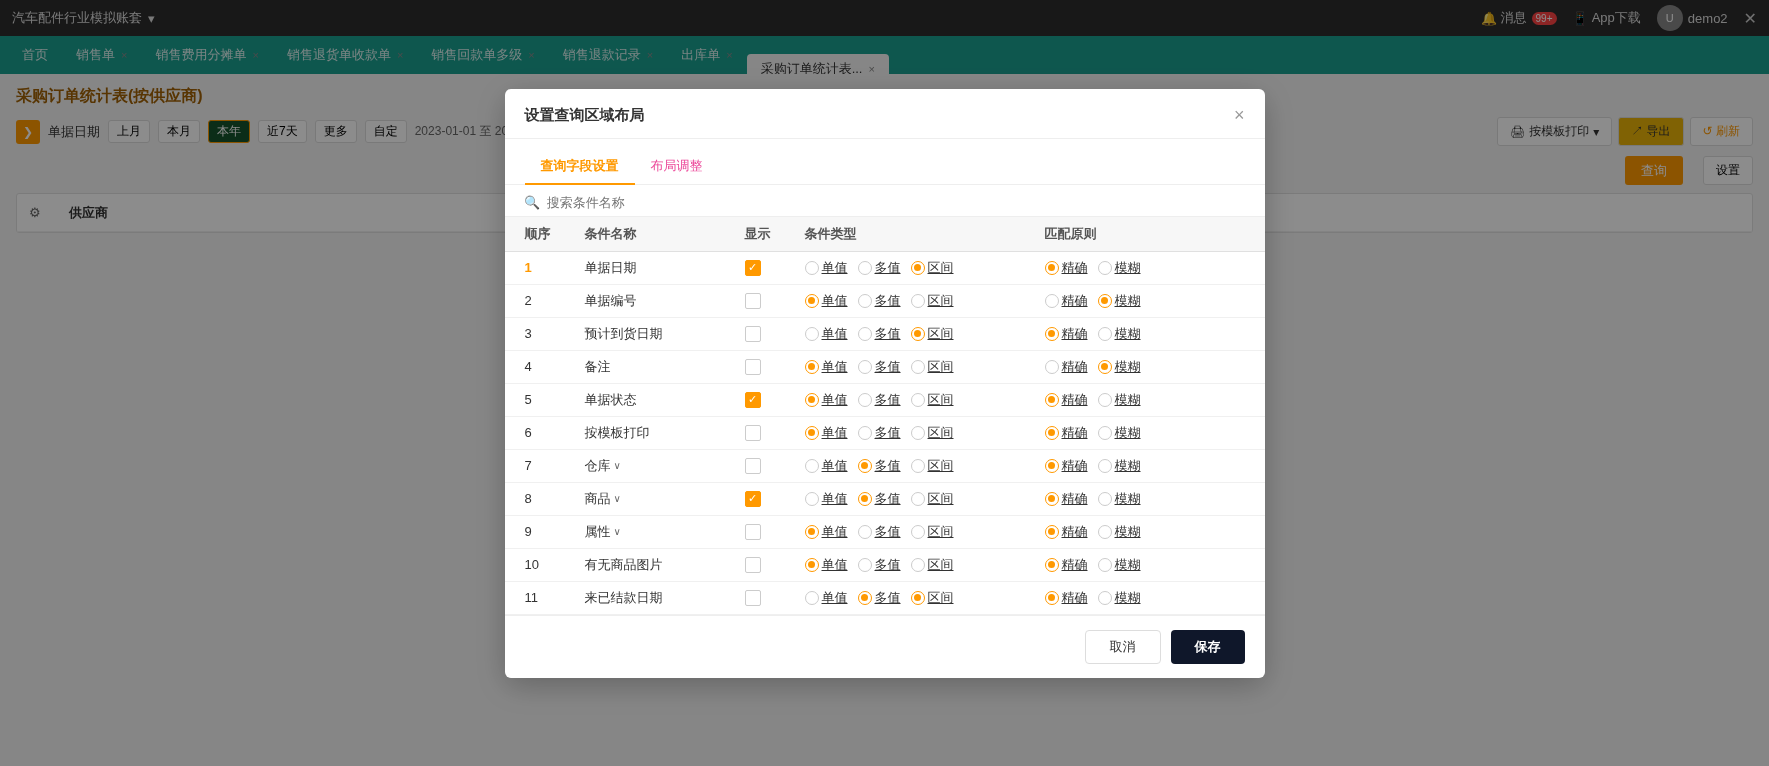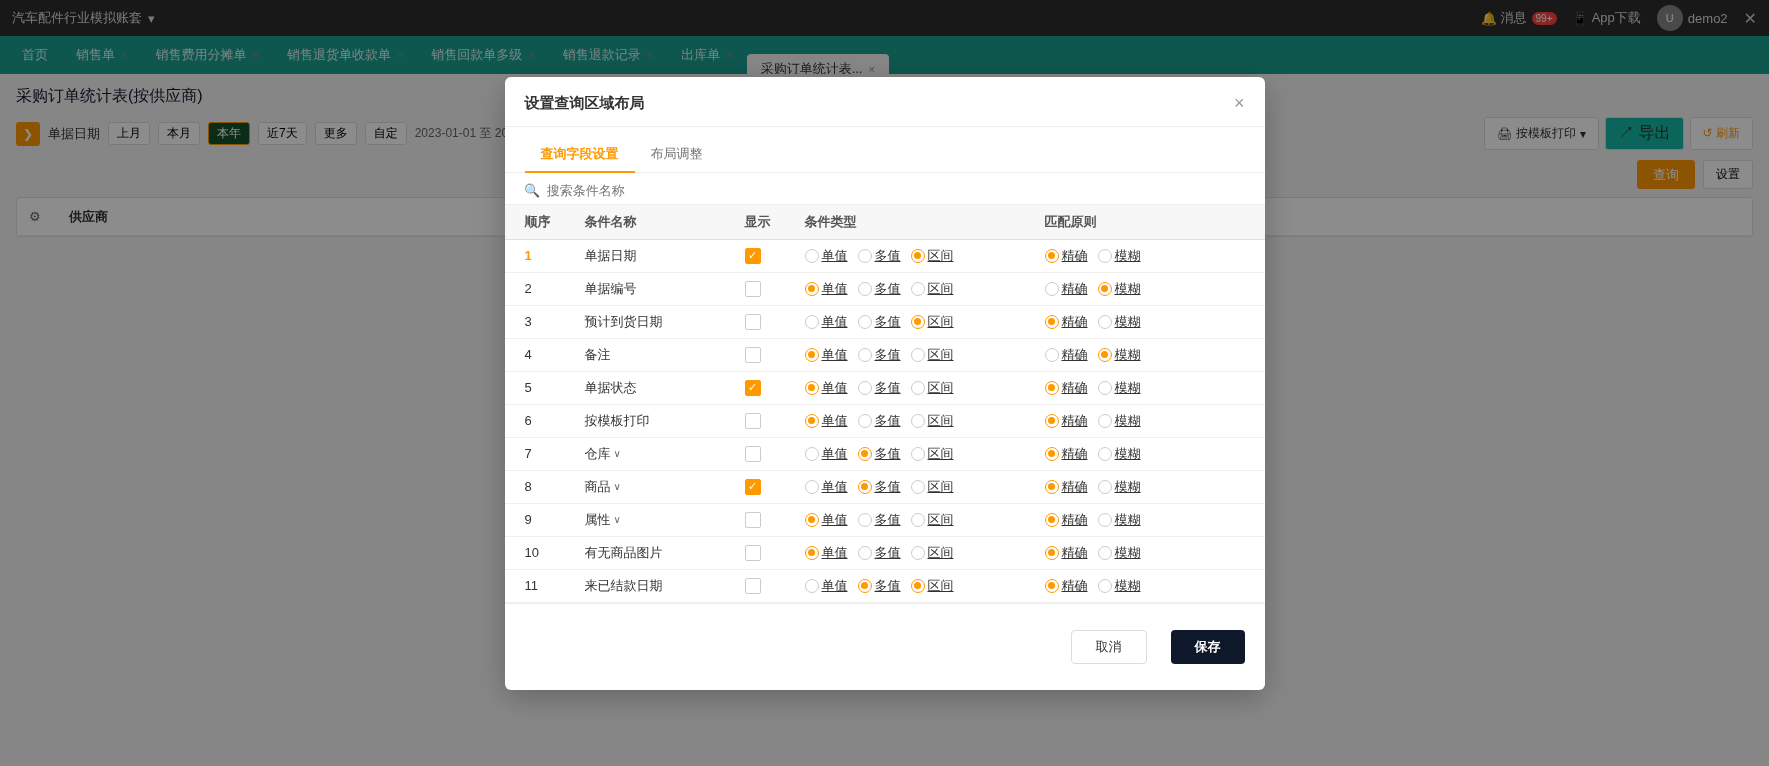--- a/index.html
+++ b/index.html
@@ -55,7 +55,7 @@
       min-height: calc(766px - 74px);
       position: relative;
     }
-    .page-title { font-size: 16px; font-weight: normal; color: #0f172a; margin-bottom: 10px; }
+    .page-title { font-size: 16px; font-weight: bold; color: #a16207; margin-bottom: 10px; }
 
     
     .toolbar {

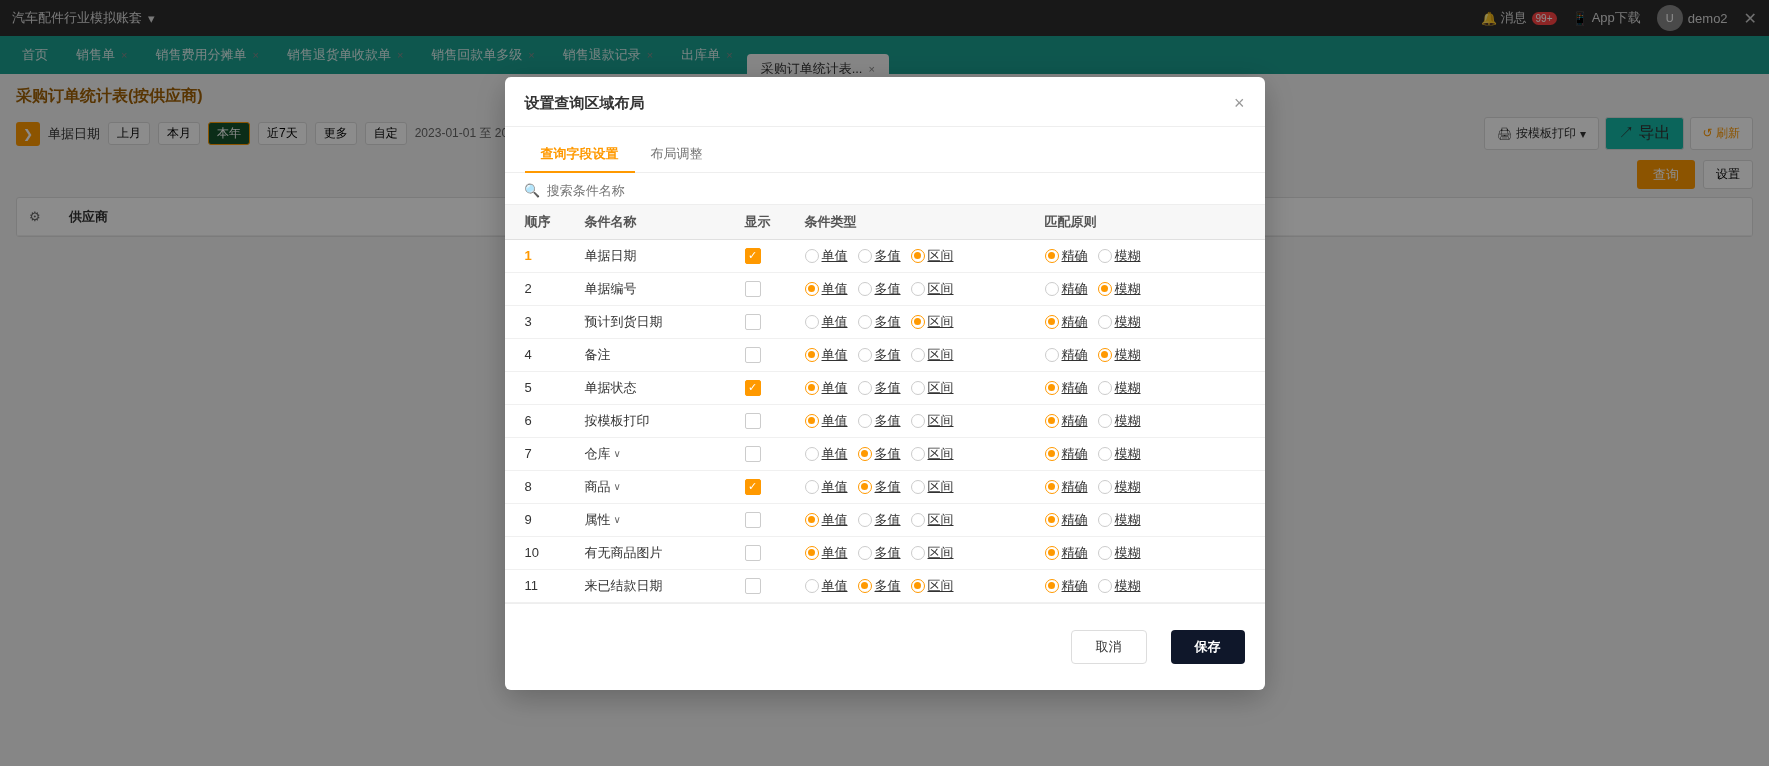--- a/index.html
+++ b/index.html
@@ -80,7 +80,7 @@
     .date-range { font-size: 12px; color: #666; }
     .top-right-btns { margin-left: auto; display: flex; gap: 6px; }
     .btn-print { padding: 5px 12px; border: 1px solid #ddd; border-radius: 3px; background: white; cursor: pointer; color: #333; font-size: 12px; display: flex; align-items: center; gap: 4px; }
-    .btn-export { padding: 5px 12px; border: 1px solid #ddd; border-radius: 3px; background: #14b8a6; cursor: pointer; color: #333; font-size: 16px; }
+    .btn-export { padding: 5px 12px; border: 1px solid #ddd; border-radius: 3px; background: #eab308; cursor: pointer; color: #333; font-size: 12px; }
     .btn-refresh { padding: 5px 12px; border: 1px solid #ddd; border-radius: 3px; background: white; cursor: pointer; color: #f90; font-size: 12px; }
     .btn-query { padding: 5px 16px; border-radius: 3px; background: #f90; color: white; border: none; cursor: pointer; font-size: 13px; }
     .btn-settings { padding: 5px 12px; border: 1px solid #ddd; border-radius: 3px; background: white; cursor: pointer; font-size: 12px; }

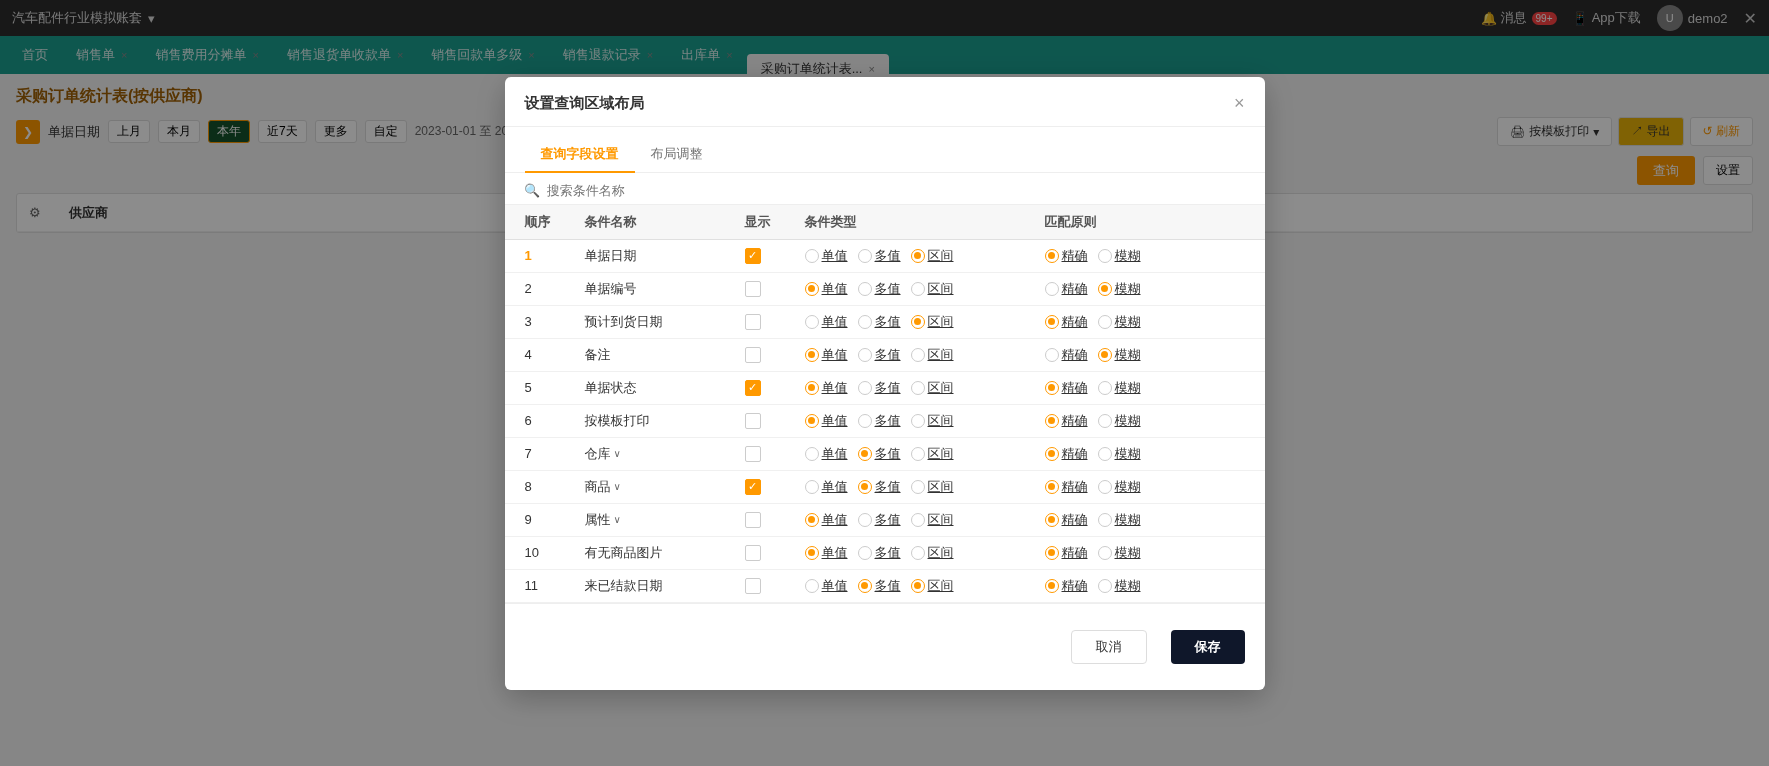--- a/index.html
+++ b/index.html
@@ -145,7 +145,7 @@
       padding: 8px 16px;
       cursor: pointer;
       font-size: 13px;
-      color: #737373;
+      color: #ec4899;
       border-bottom: 2px solid transparent;
       margin-bottom: -1px;
     }

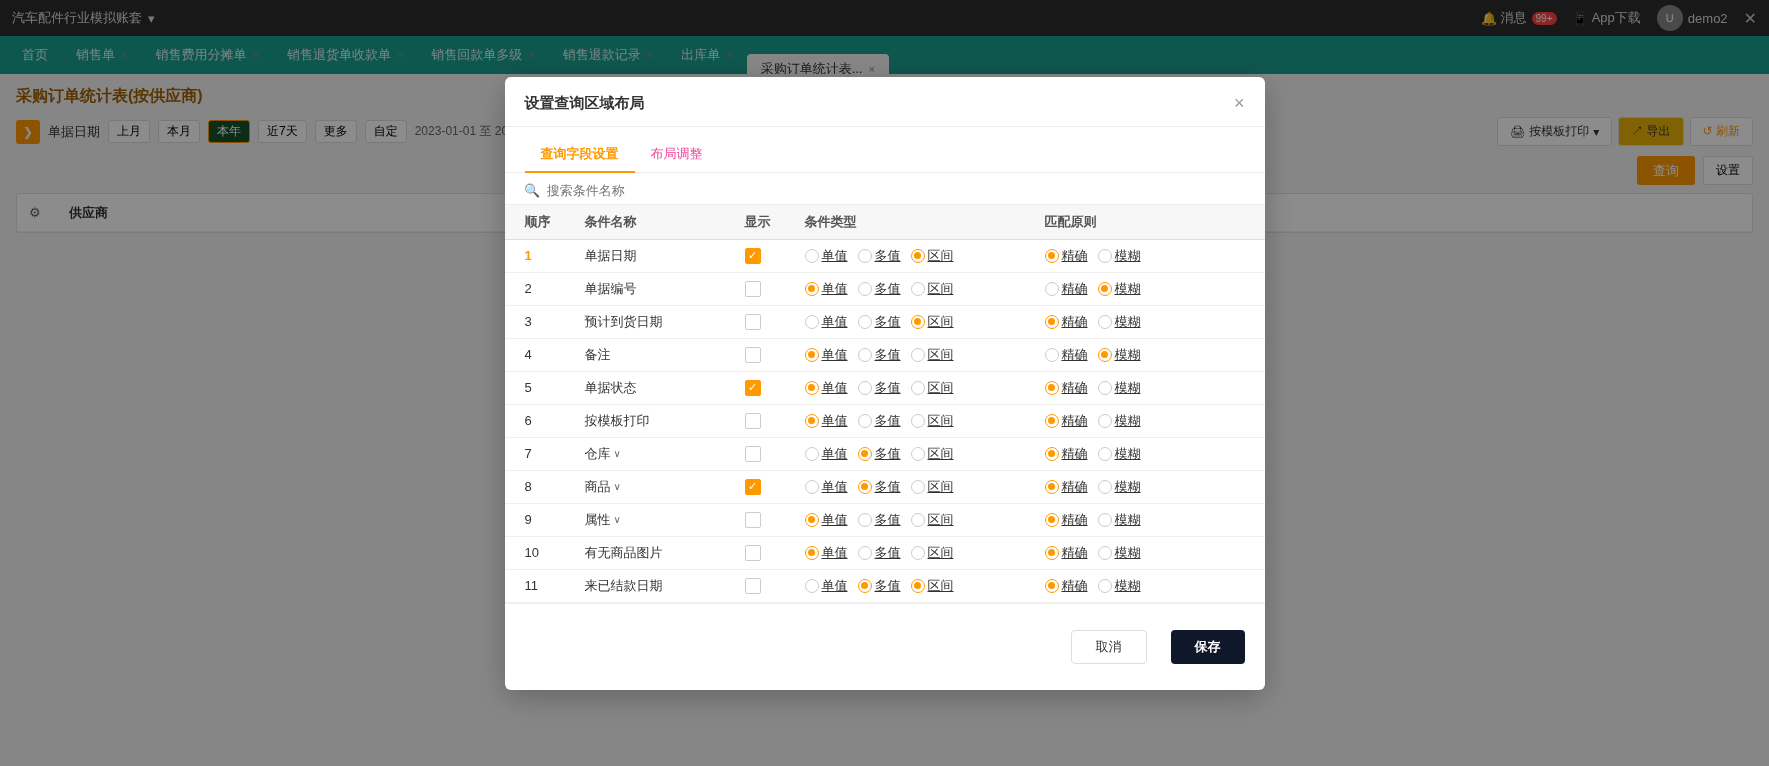--- a/index.html
+++ b/index.html
@@ -354,7 +354,7 @@
     </div>
   </div>
 
-  <div style="display:flex;justify-content:flex-end;gap:8px;margin-bottom:8px;">
+  <div style="display:flex;justify-content:flex-end;gap:20px;margin-bottom:8px;">
     <button class="btn-query">查询</button>
     <button class="btn-settings">设置</button>
   </div>

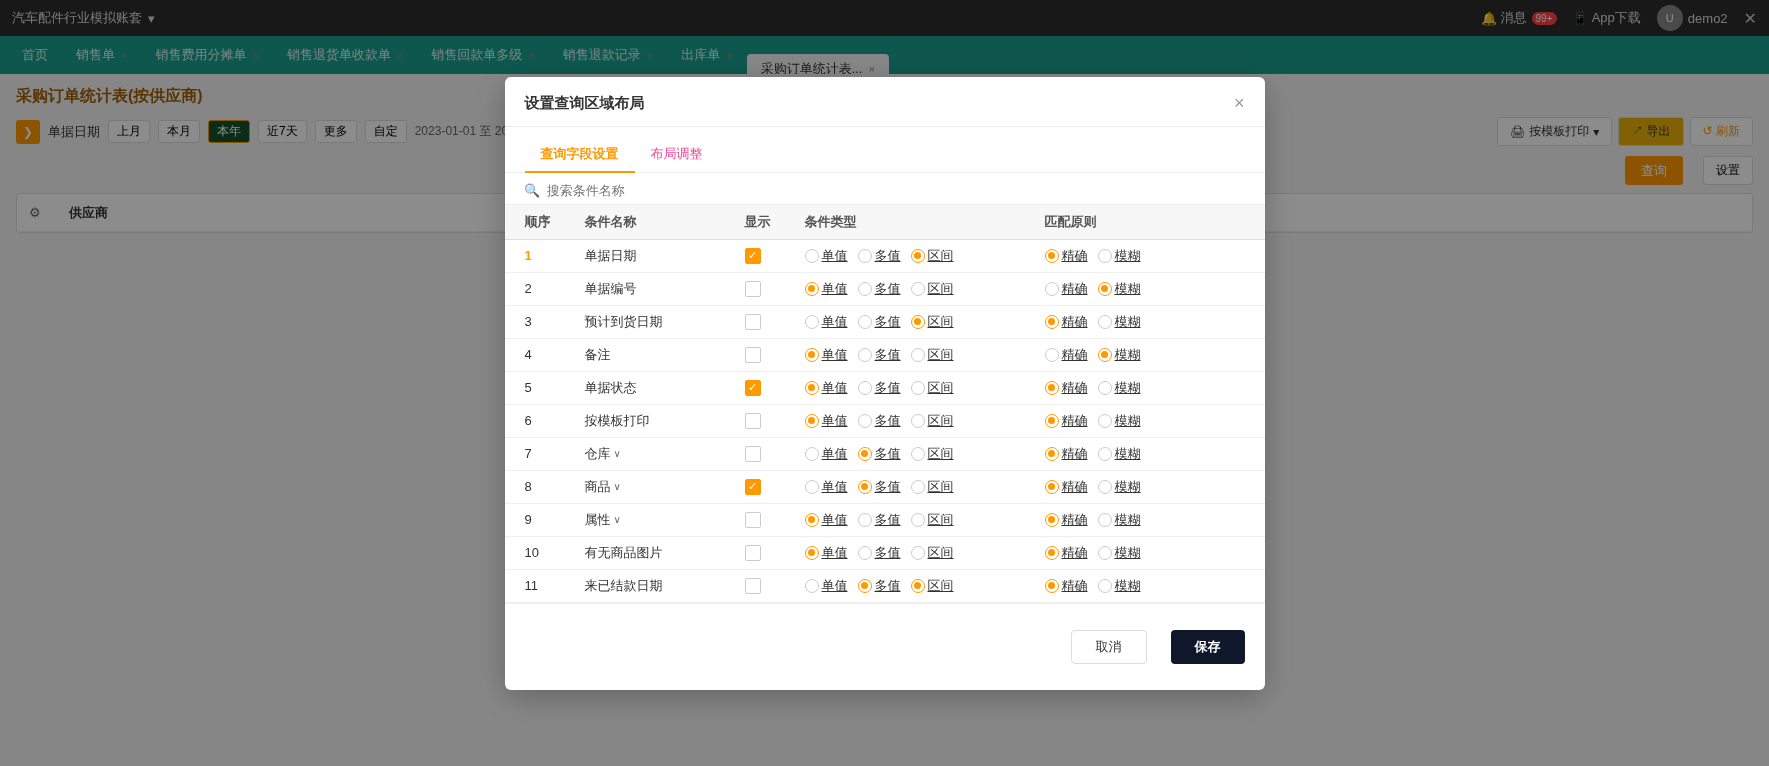--- a/index.html
+++ b/index.html
@@ -234,10 +234,10 @@
 
     
     .dialog-footer {
-      padding: 26px 20px;
+      padding: 14px 20px;
       display: flex;
       justify-content: flex-end;
-      gap: 24px;
+      gap: 10px;
       border-top: 1px solid #eee;
     }
     .btn-cancel {

